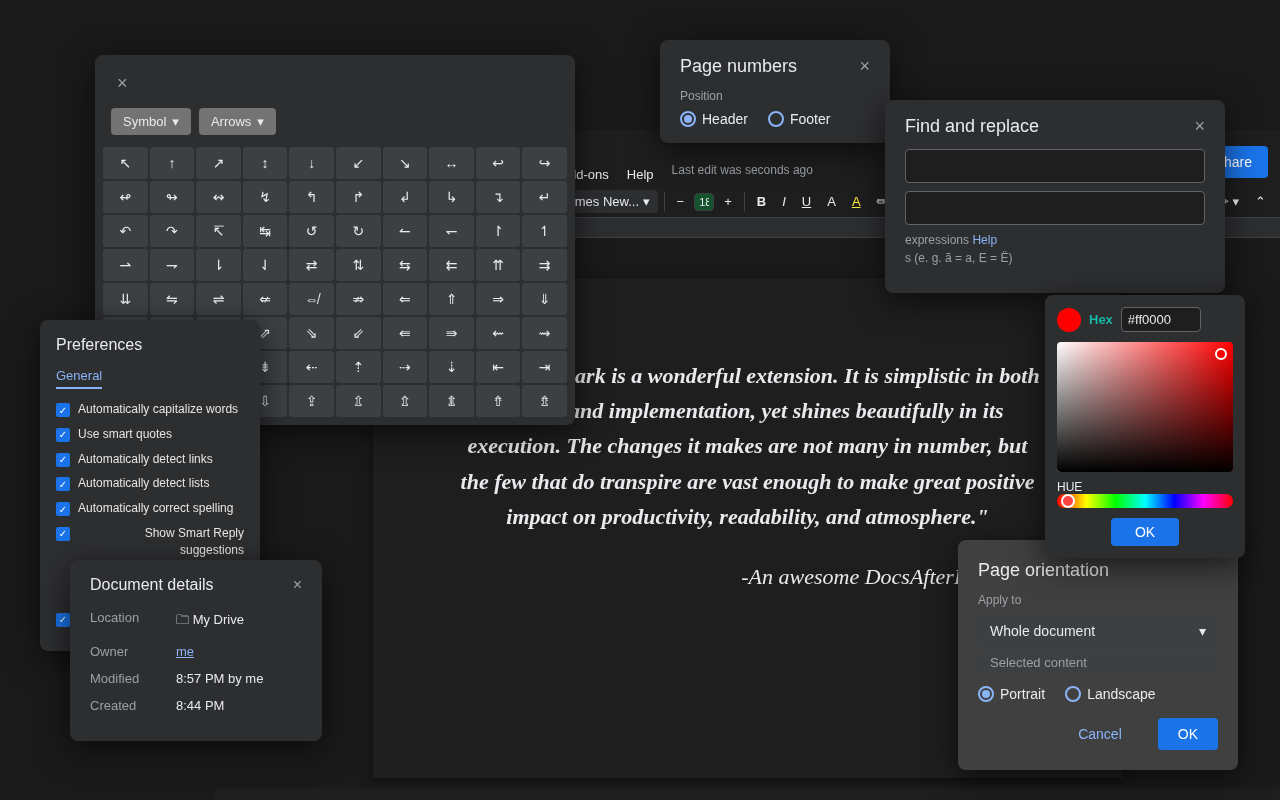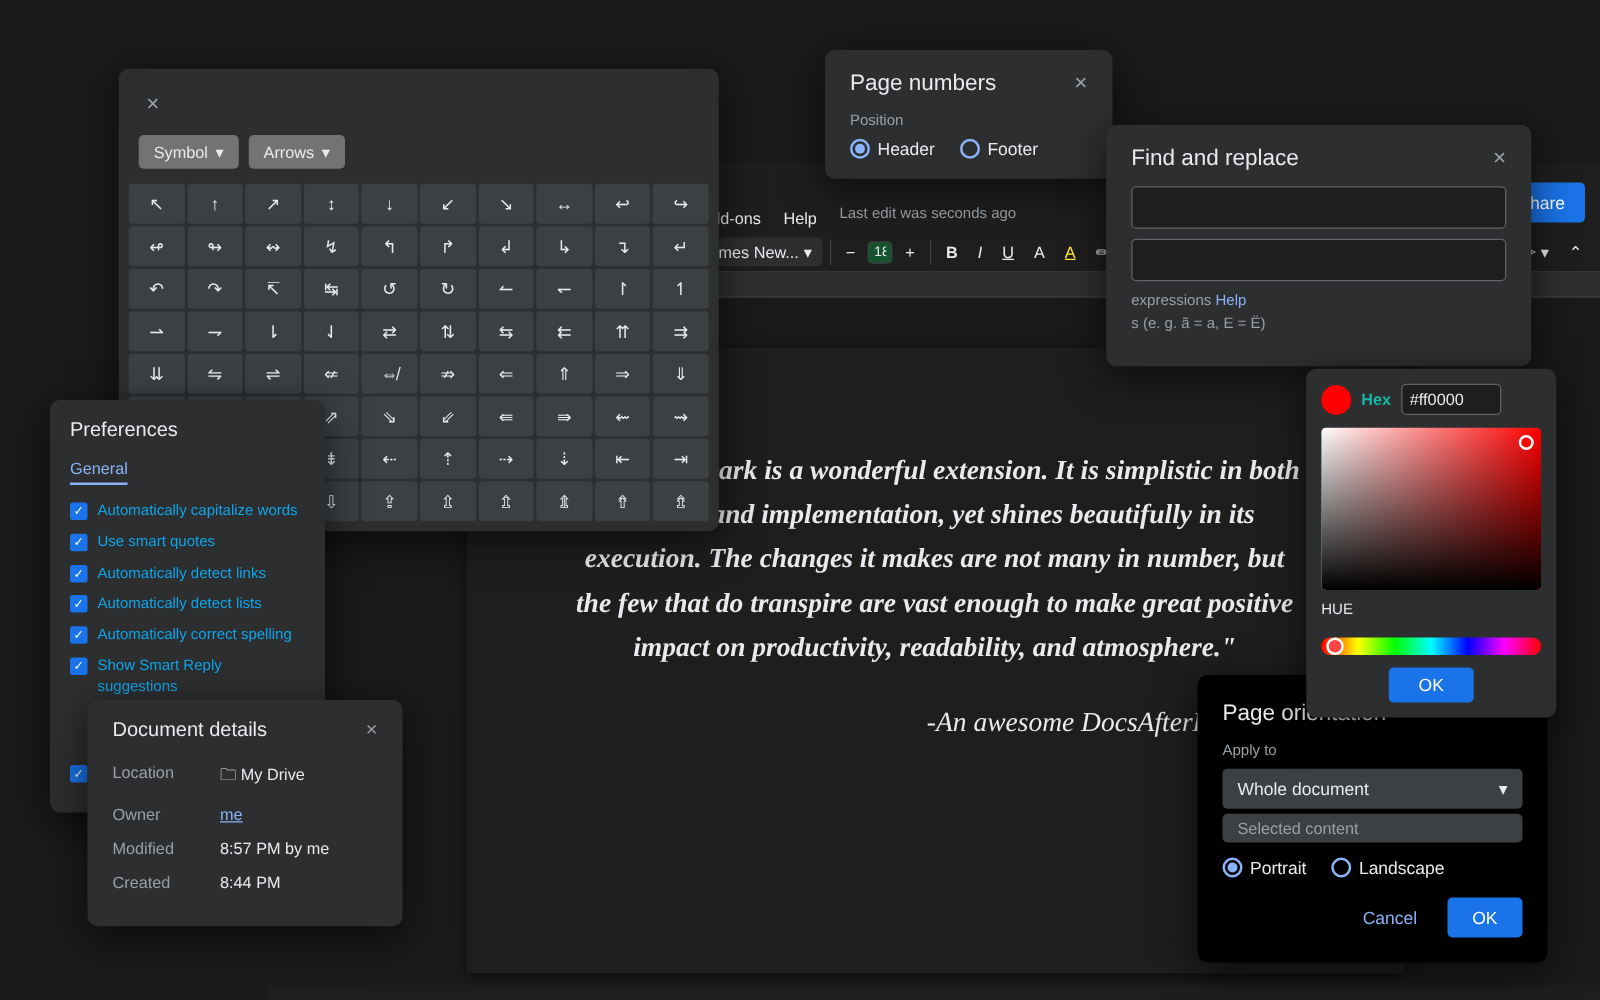--- a/index.html
+++ b/index.html
@@ -208,7 +208,7 @@
       display: flex; align-items: center; justify-content: center;
     }
     .pref-checkbox::after { content: '✓'; color: white; font-size: 10px; }
-    .pref-label { color: #0ea5e9; font-size: 12px; line-height: 1.4; }
+    .pref-label { color: #e5e5e5; font-size: 12px; line-height: 1.4; text-align: right; }
     .pref-sublabel { color: #9aa0a6; font-size: 11px; }
 
     

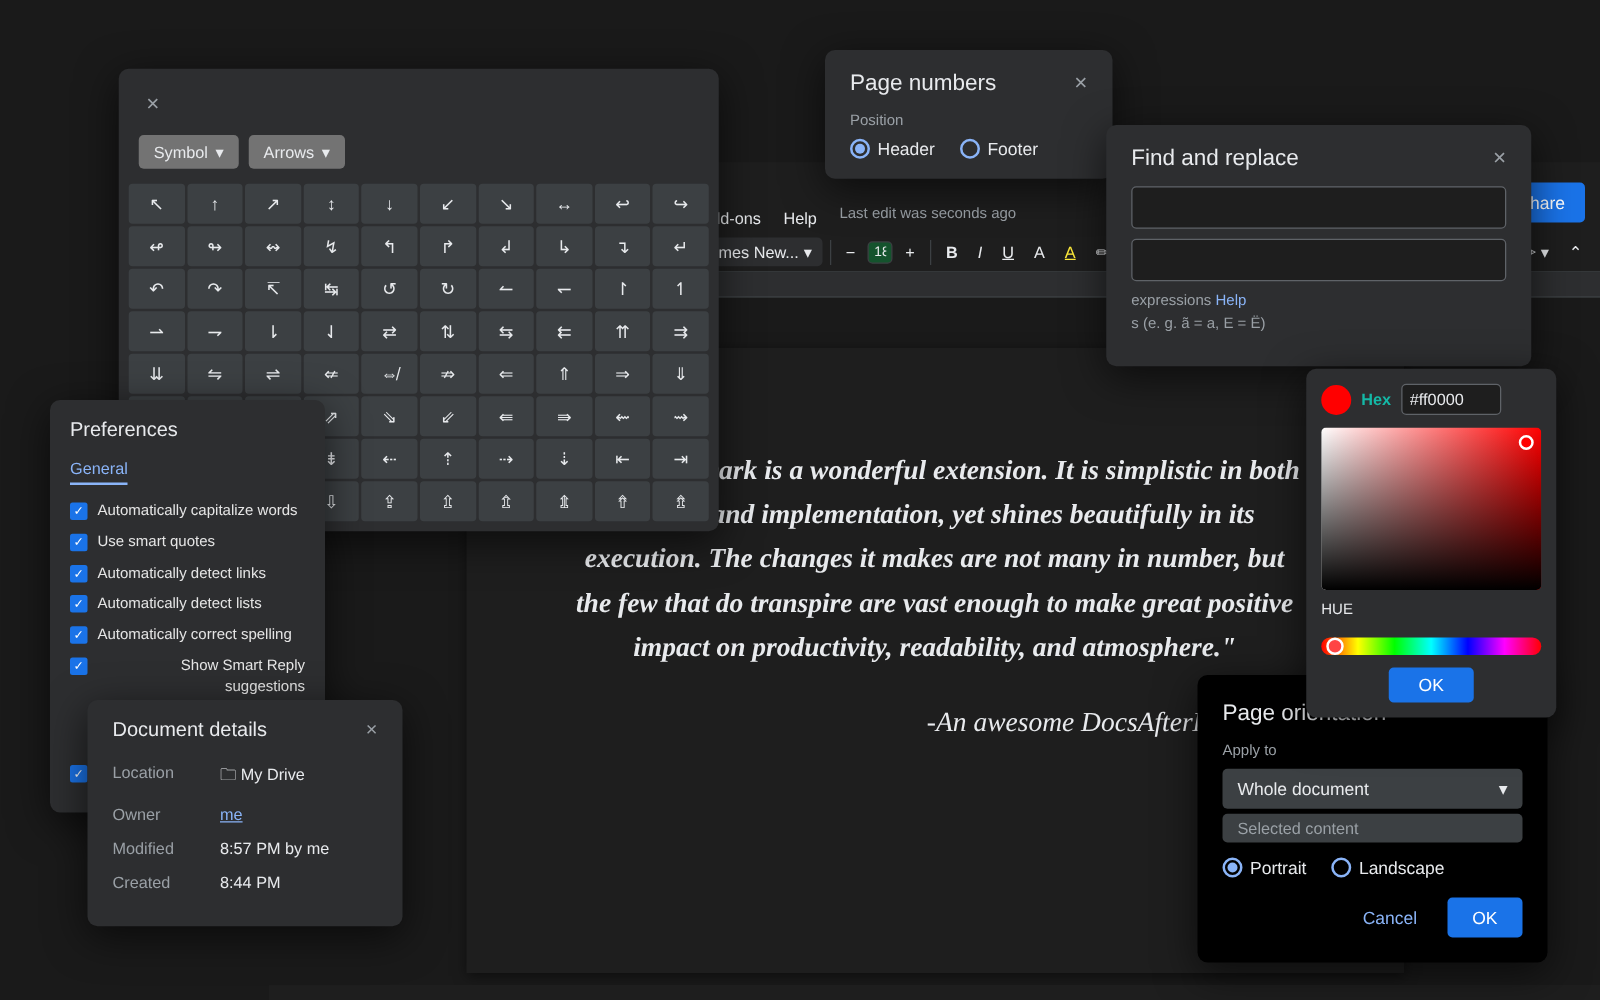--- a/index.html
+++ b/index.html
@@ -349,7 +349,7 @@
       border: 2px solid white;
       background: #ff0000;
     }
-    .hue-label { color: #e8eaed; font-size: 12px; margin-bottom: 16px; }
+    .hue-label { color: #e8eaed; font-size: 12px; margin-bottom: 0; }
     .hue-slider {
       width: 100%; height: 14px; border-radius: 7px;
       background: linear-gradient(to right,

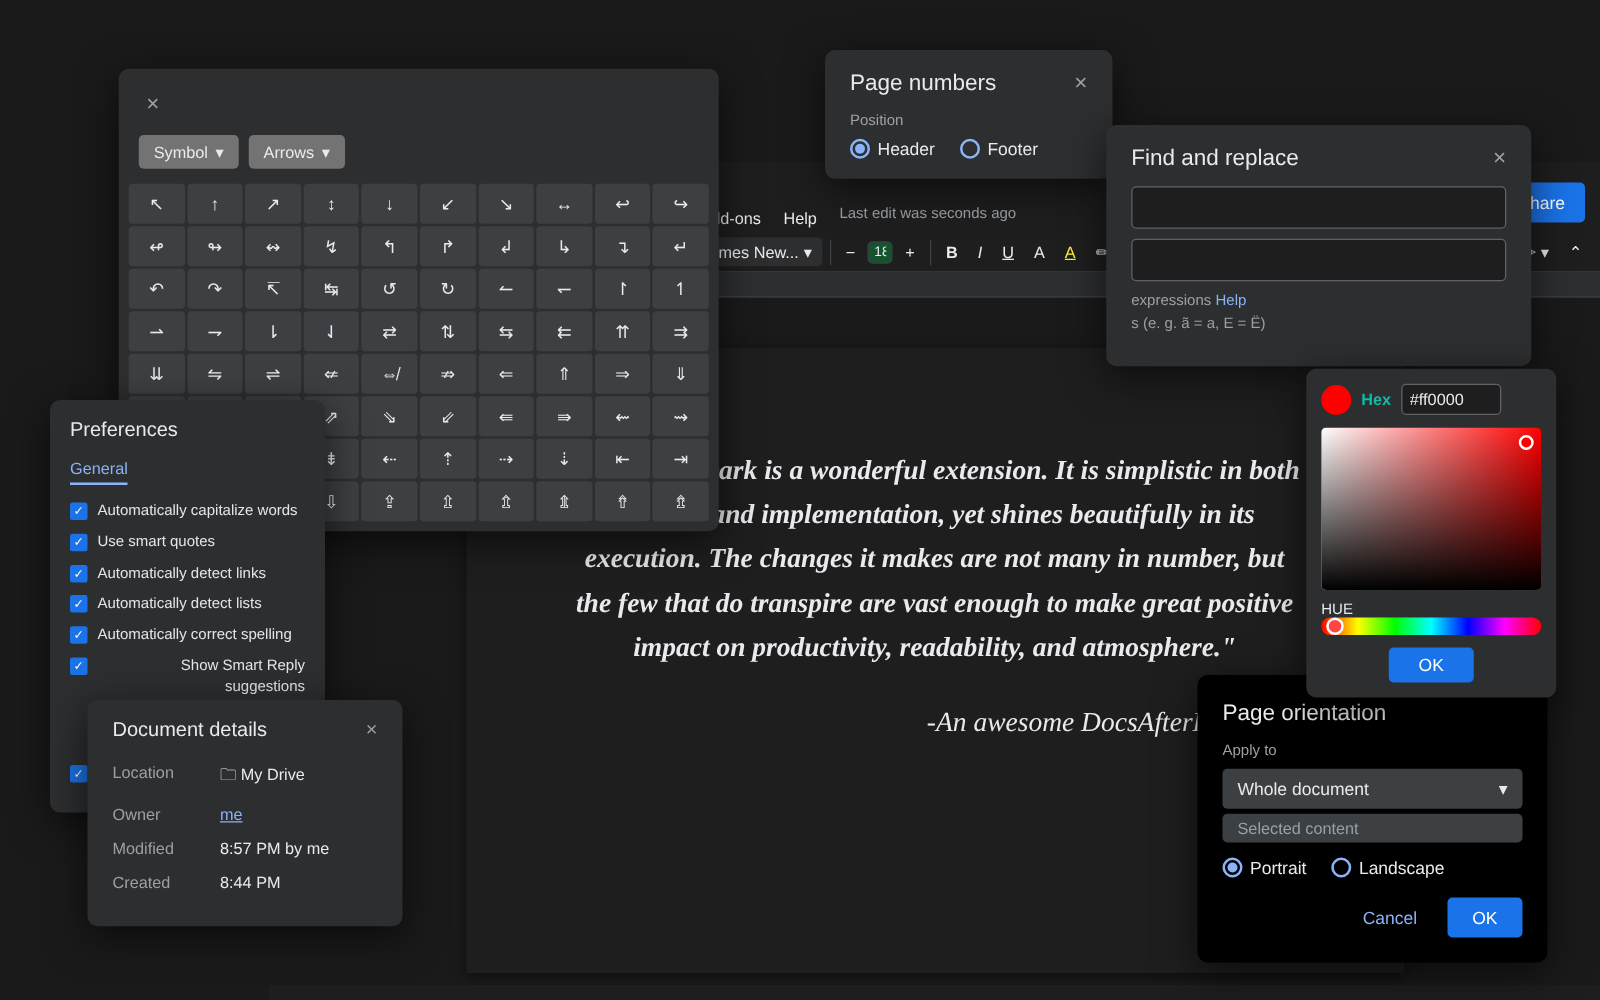--- a/index.html
+++ b/index.html
@@ -376,7 +376,7 @@
       top: 540px;
       left: 958px;
       width: 280px;
-      background: #000000;
+      background: #404040;
       border-radius: 8px;
       box-shadow: 0 8px 32px rgba(0,0,0,0.6);
       z-index: 200;

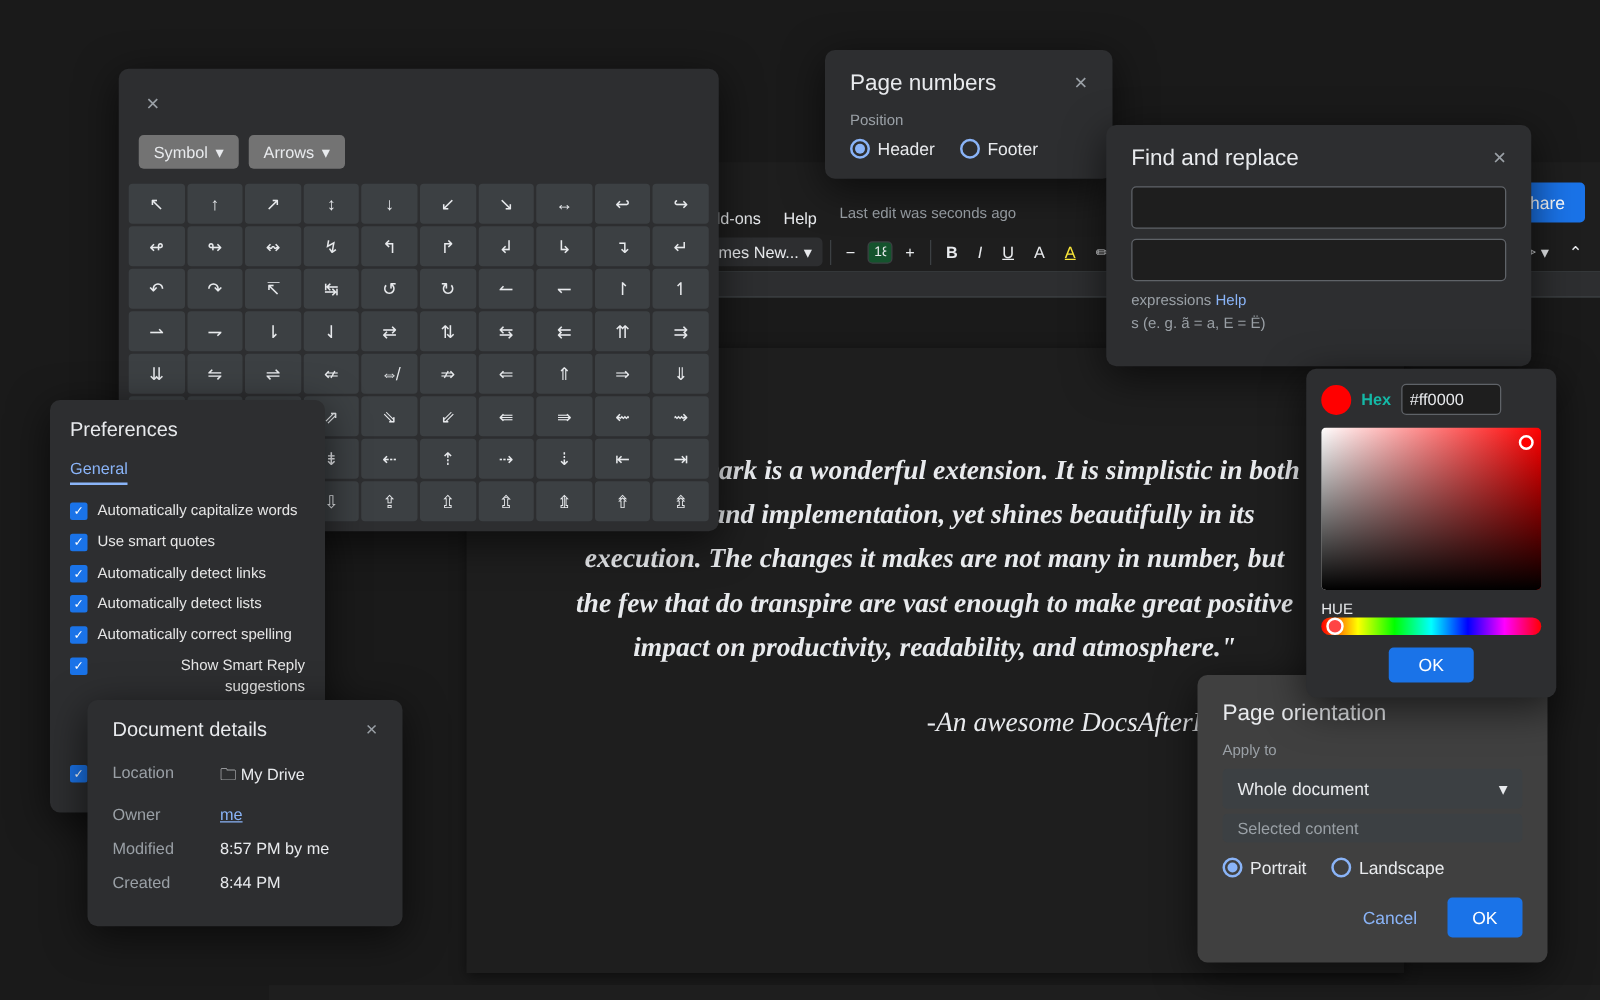--- a/index.html
+++ b/index.html
@@ -398,7 +398,7 @@
       font-size: 13px; border-radius: 4px;
     }
     .orient-radio-group { display: flex; gap: 20px; margin-bottom: 16px; }
-    .page-orient-btns { display: flex; justify-content: flex-end; gap: 8px; }
+    .page-orient-btns { display: flex; justify-content: flex-end; gap: 20px; }
     .btn-cancel {
       background: none; color: #8ab4f8; border: none;
       padding: 8px 16px; font-size: 14px; cursor: pointer; border-radius: 4px;

